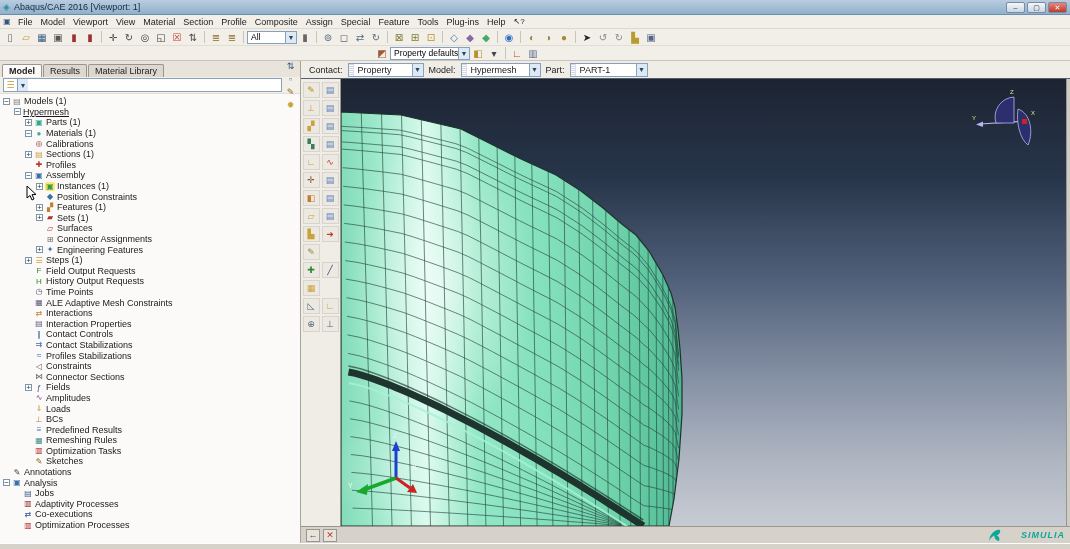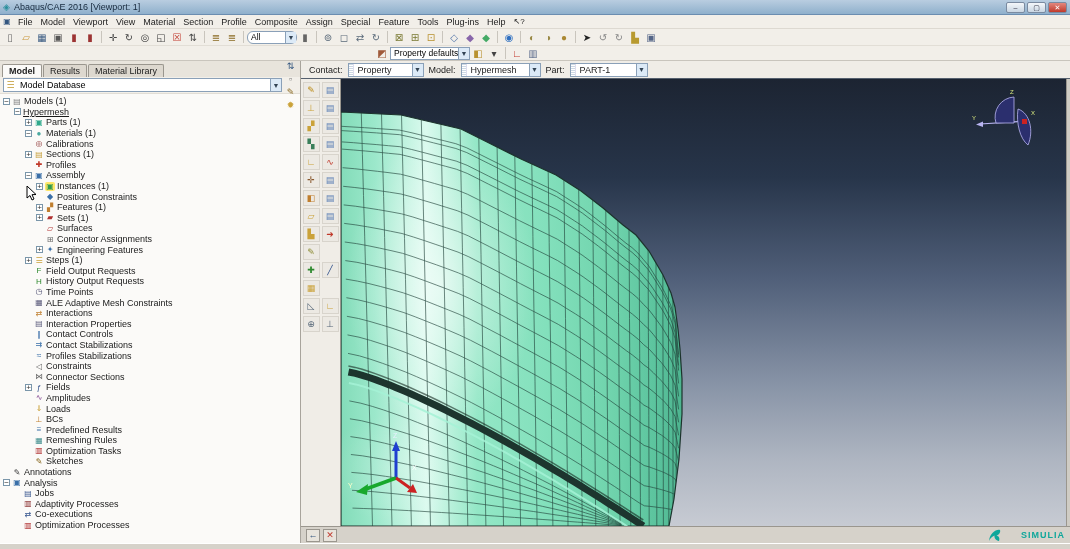--- a/index.html
+++ b/index.html
@@ -107,7 +107,7 @@
     <span class="ticon" style="color: rgb(138, 106, 34);">≣</span>
     <span class="ticon" style="color: rgb(138, 106, 34);">≣</span>
     <span class="tsep"></span>
-    <span class="tcombo" style="width: 50px; border-radius: 6px;">
+    <span class="tcombo" style="width: 50px;">
       <span class="tcombo-val">All</span>
       <span class="tcombo-btn">▼</span>
     </span>

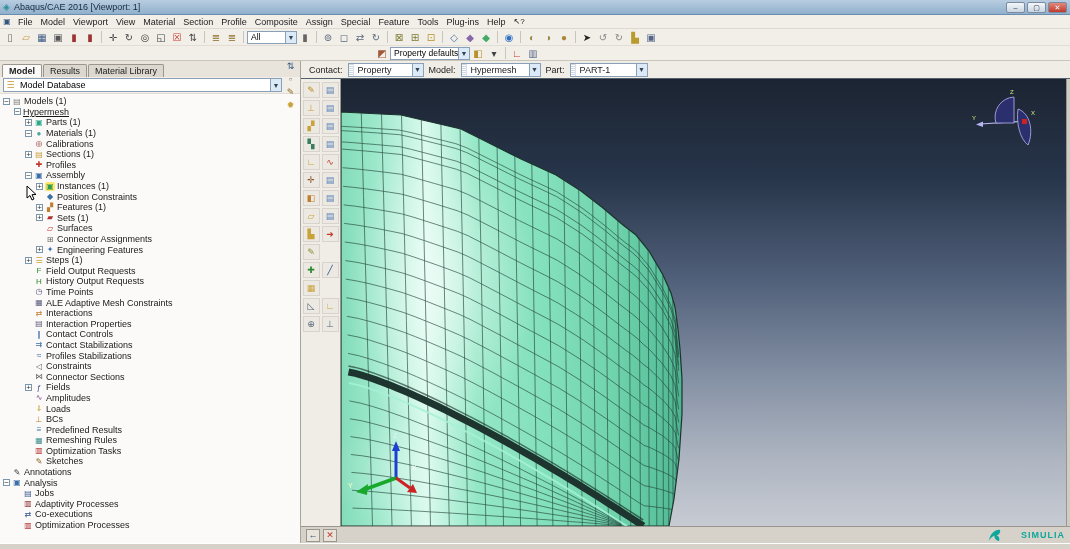--- a/index.html
+++ b/index.html
@@ -162,7 +162,6 @@
     <div class="dbrow">
       <div class="dbcombo">
         <span class="dbico">☰</span>
-        <span class="tcombo-val">Model Database</span>
         <span class="tcombo-btn">▼</span>
       </div>
       <span id="dbbtns">

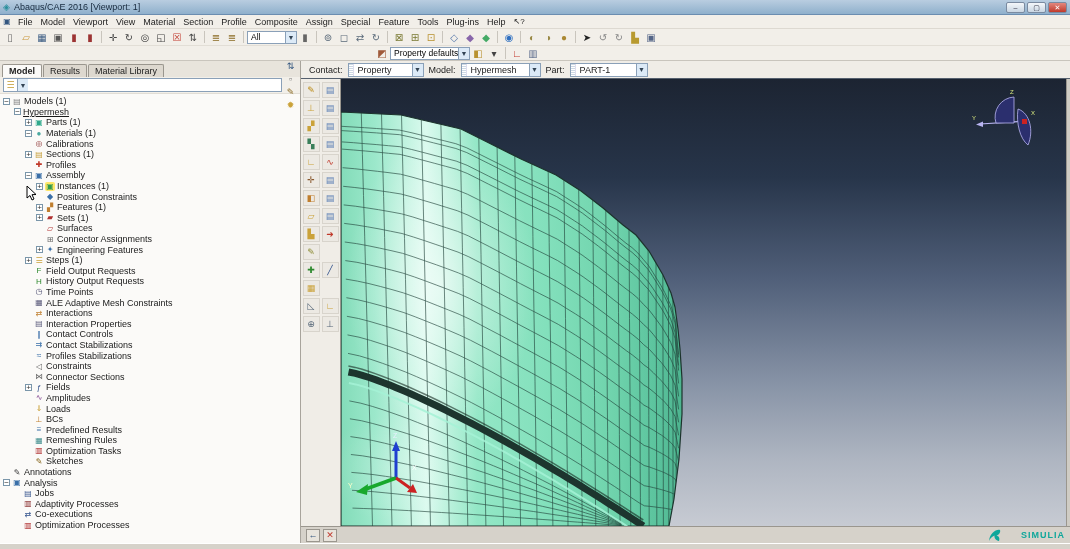--- a/index.html
+++ b/index.html
@@ -66,7 +66,7 @@
   .rightstrip{flex:1;background:#cfccc4;border-left:1px solid #9a968e;}
   .promptrow{height:17px;background:#d6d2ca;border-top:1px solid #9a968e;display:flex;align-items:center;padding:0 5px;gap:3px;}
   .pbtn{width:14px;height:13px;border:1px solid #9a968e;background:#e8e4dc;font-size:9px;line-height:11px;text-align:center;}
-  .logo{margin-left:auto;display:flex;align-items:center;gap:18px;}
+  .logo{margin-left:auto;display:flex;align-items:center;gap:18px;font-style:italic;}
   .logo-text{font-size:9px;font-weight:bold;letter-spacing:1px;color:#0fa79b;}
   .statusbar{height:6px;background:#d6d2ca;border-top:1px solid #fff;}
 </style>

